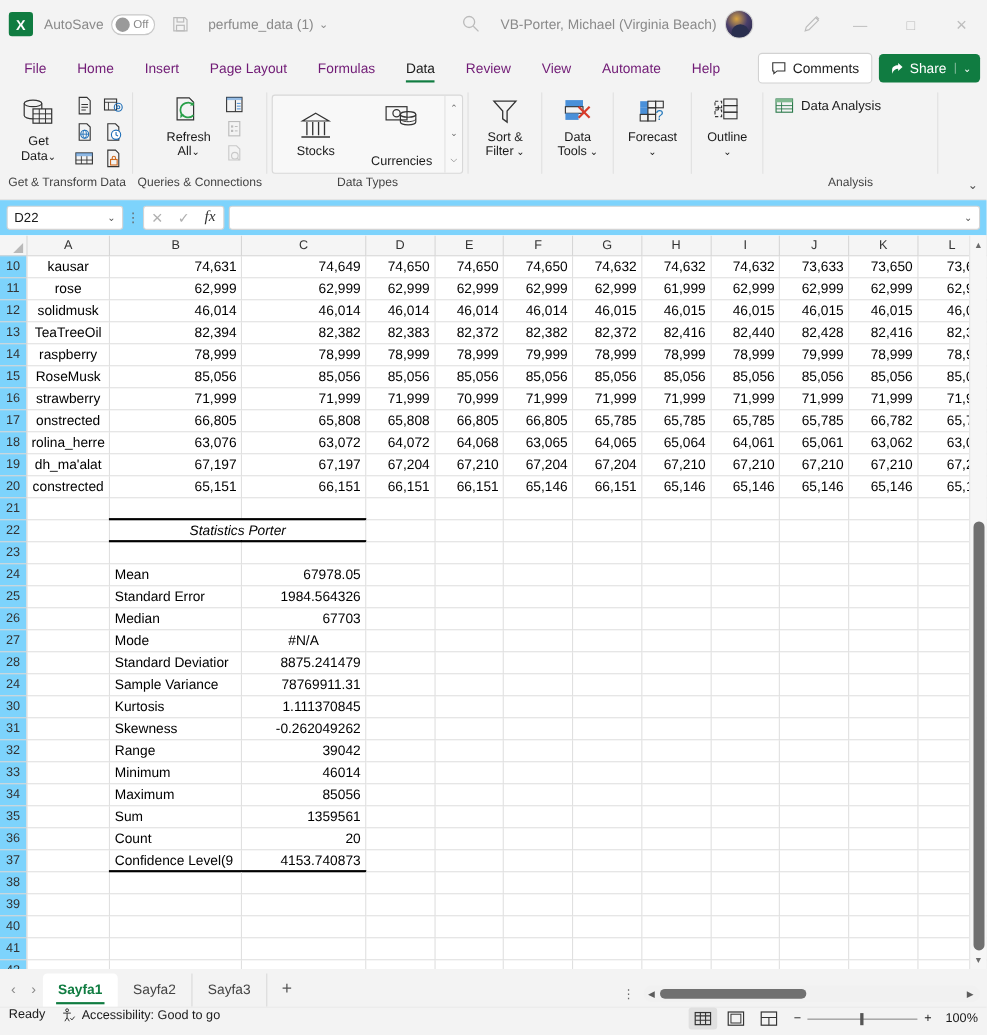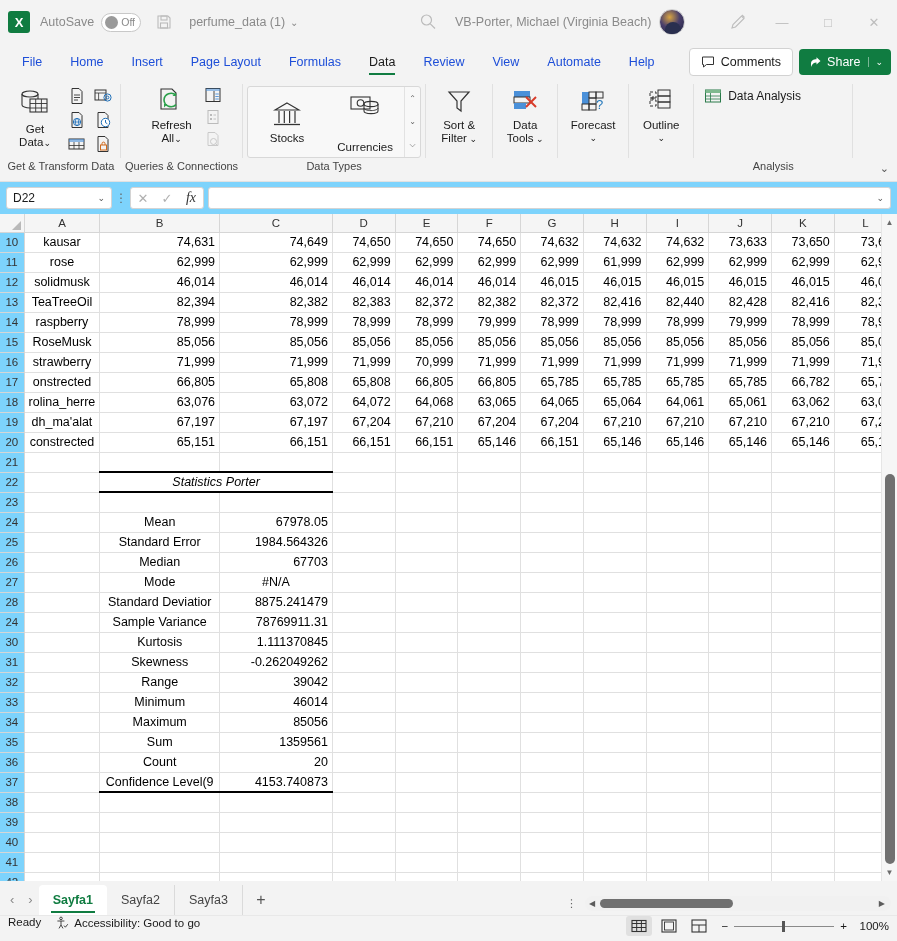--- a/index.html
+++ b/index.html
@@ -64,7 +64,7 @@
   }
   .rtab {
     padding: 0 14px; display: flex; align-items: center; font-size: 12.5px;
-    color: #1d4ed8; position: relative; white-space: nowrap;
+    color: #701a75; position: relative; white-space: nowrap;
   }
   .rtab.active { font-weight: 400; color: #1a1a1a; }
   .rtab.active::after {

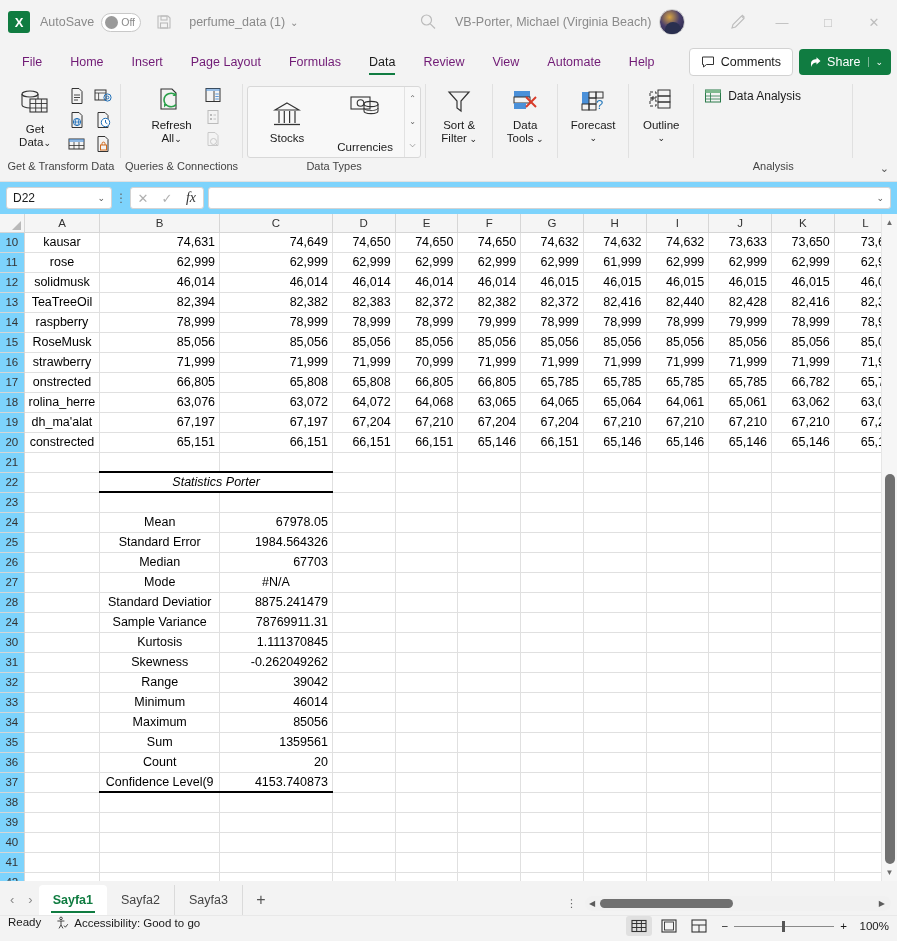--- a/index.html
+++ b/index.html
@@ -152,7 +152,7 @@
   }
   td.num { text-align: right; }
   td.ctr { text-align: center; }
-  td.left { text-align: center; margin-left: 32px; }
+  td.left { text-align: left; margin-left: 32px; }
   .cw-a { width: 60px; } .cw-b { width: 120px; } .cw-c { width: 115px; }
   .cw-d,.cw-f,.cw-h,.cw-i,.cw-l { width: 64px; }
   .cw-e,.cw-g,.cw-j,.cw-k { width: 64px; }

